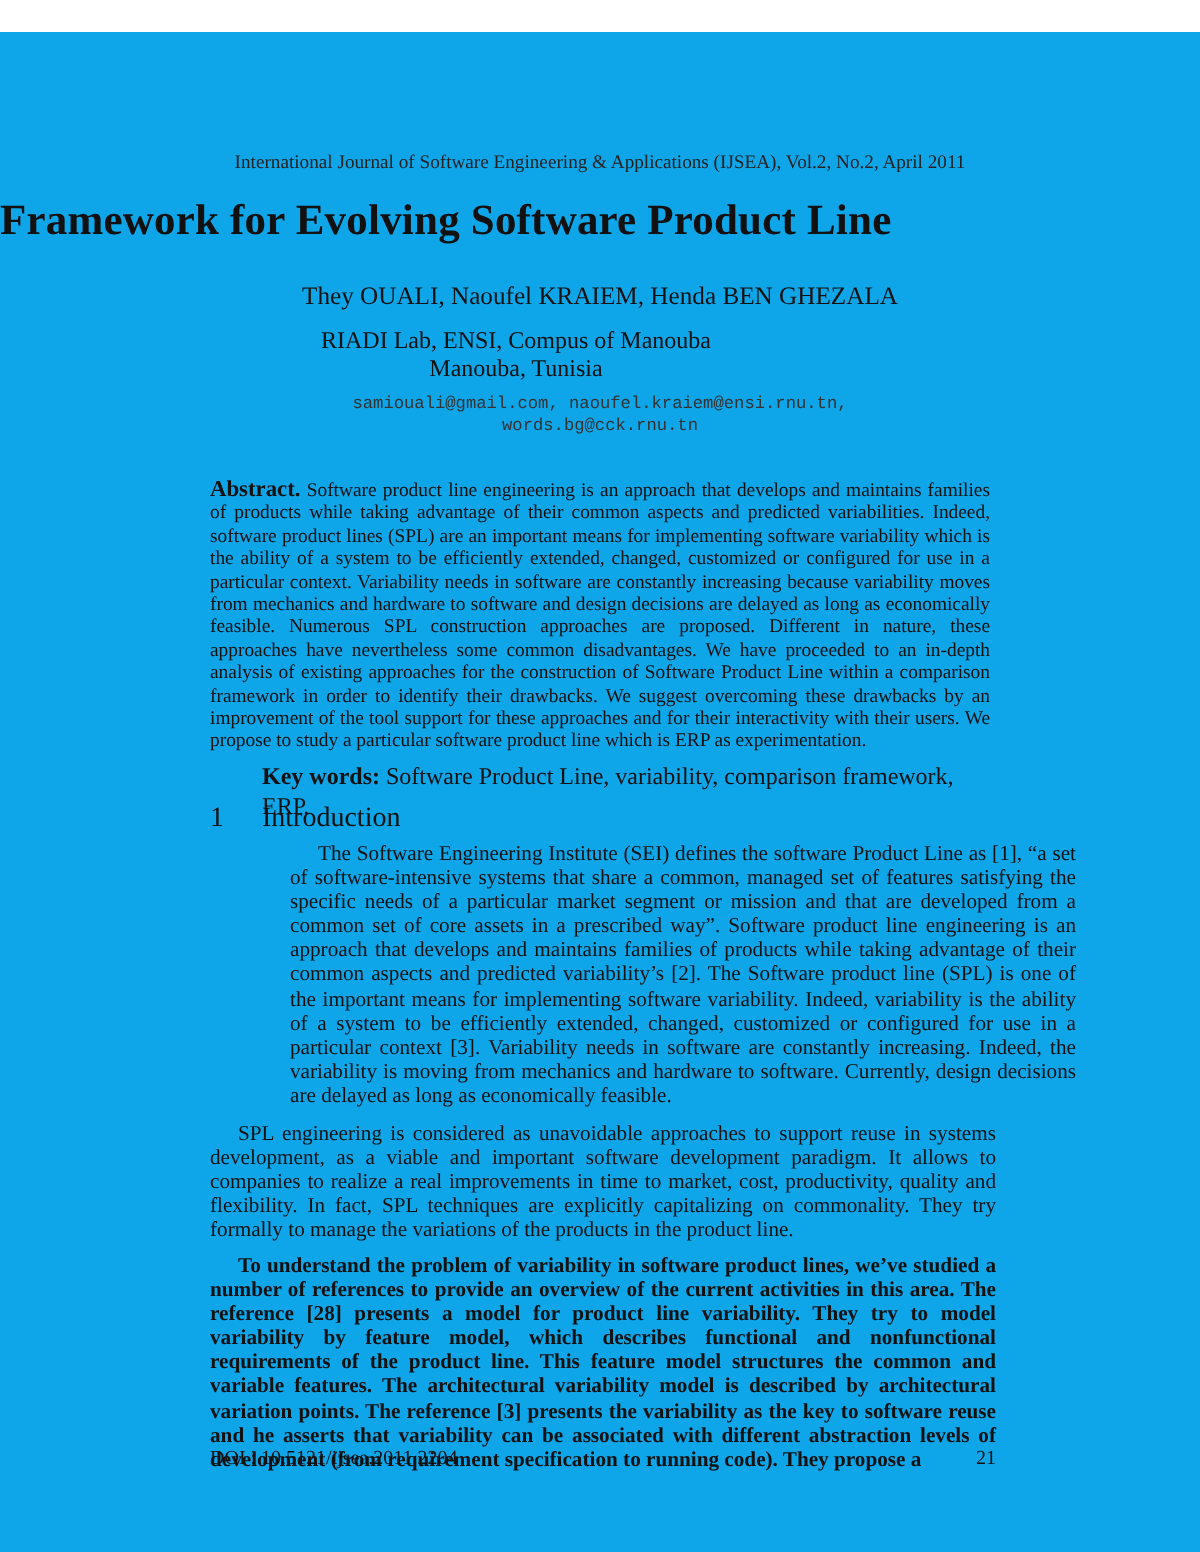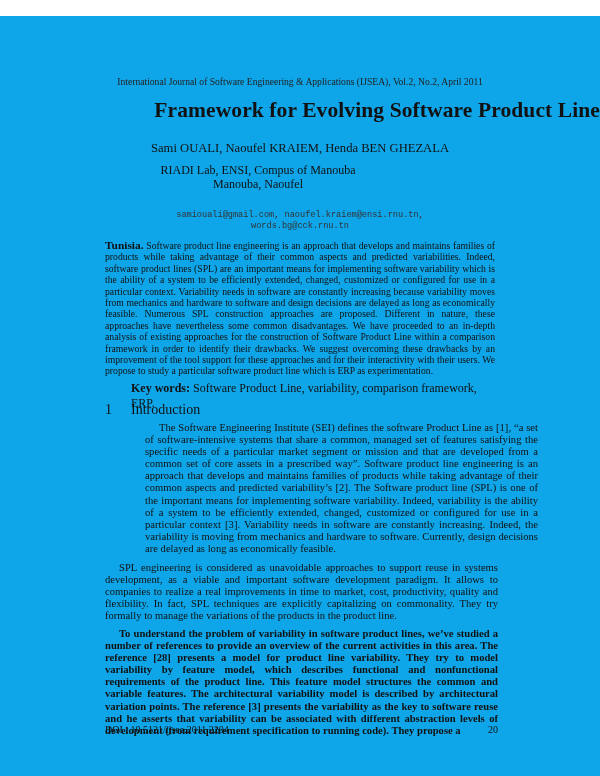--- a/index.html
+++ b/index.html
@@ -6,7 +6,7 @@
   body { width: 600px; height: 776px; position: relative; overflow: hidden; color: #111; font-family: "Liberation Serif", serif; }
   .page { position: absolute; left: 0; top: 16px; width: 600px; height: 776px; background: #0ea5e9; }
   .running-header { position: absolute; top: 60px; left: 0; width: 600px; text-align: center; font-size: 9.6px; color: #222; }
-  .title { position: absolute; top: 82px; left: 0; width: 600px; text-align: right; font-size: 21.5px; font-weight: bold; letter-spacing: 0.1px; }
+  .title { position: absolute; top: 82px; left: 0; width: 600px; text-align: left; font-size: 21.5px; font-weight: bold; letter-spacing: 0.1px; }
   .authors { position: absolute; top: 125px; left: 0; width: 600px; text-align: center; font-size: 12.6px; }
   .affil { position: absolute; top: 147px; left: 0; width: 516px; text-align: center; font-size: 12px; line-height: 14px; }
   .emails { position: absolute; top: 181px; left: 0; width: 600px; text-align: center; font-family: "Liberation Mono", monospace; font-size: 8.6px; line-height: 11px; color: #333; margin-top: 13px; }

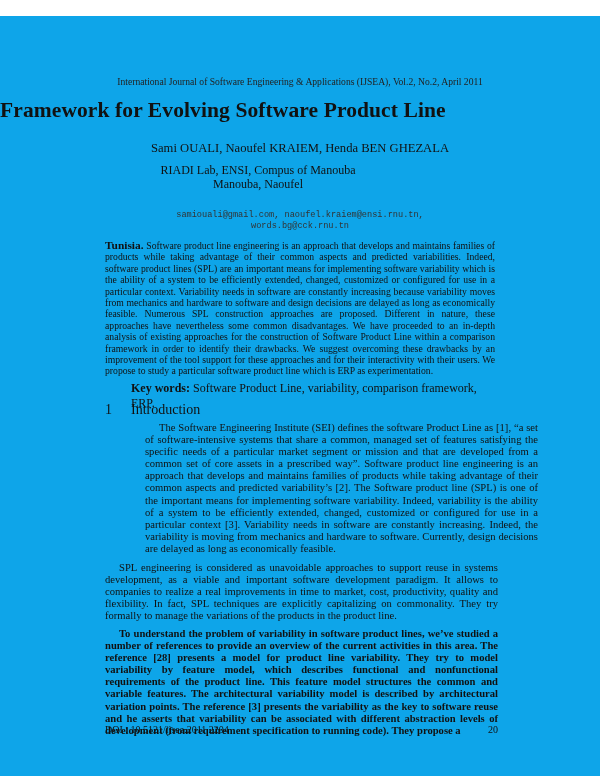--- a/index.html
+++ b/index.html
@@ -32,7 +32,7 @@
 
   <div class="title">Framework for Evolving Software Product Line</div>
 
-  <div class="authors">Sami OUALI, Naoufel KRAIEM, Henda BEN GHEZALA</div>
+  <div class="authors">They OUALI, Naoufel KRAIEM, Henda BEN GHEZALA</div>
 
   <div class="affil">
     <div>RIADI Lab, ENSI, Compus of Manouba</div>

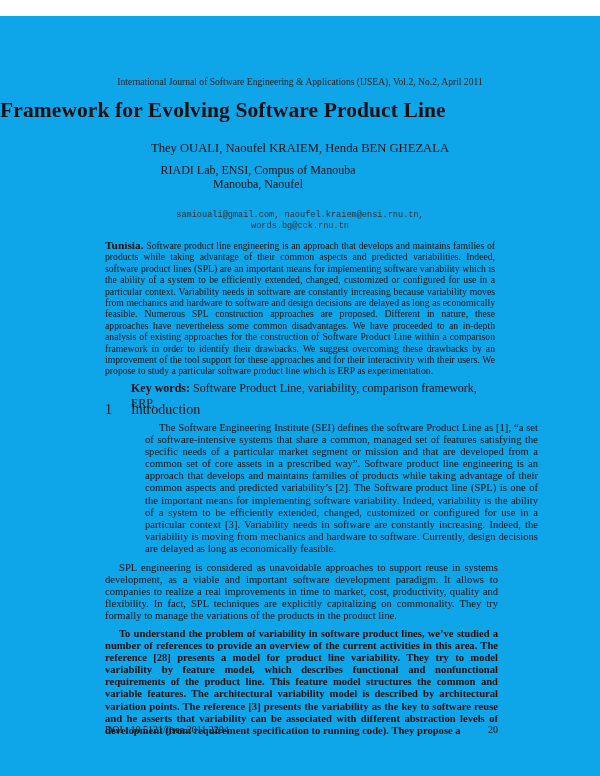--- a/index.html
+++ b/index.html
@@ -36,7 +36,7 @@
 
   <div class="affil">
     <div>RIADI Lab, ENSI, Compus of Manouba</div>
-    <div>Manouba, Naoufel</div>
+    <div>Manouba, Tunisia</div>
   </div>
 
   <div class="emails">

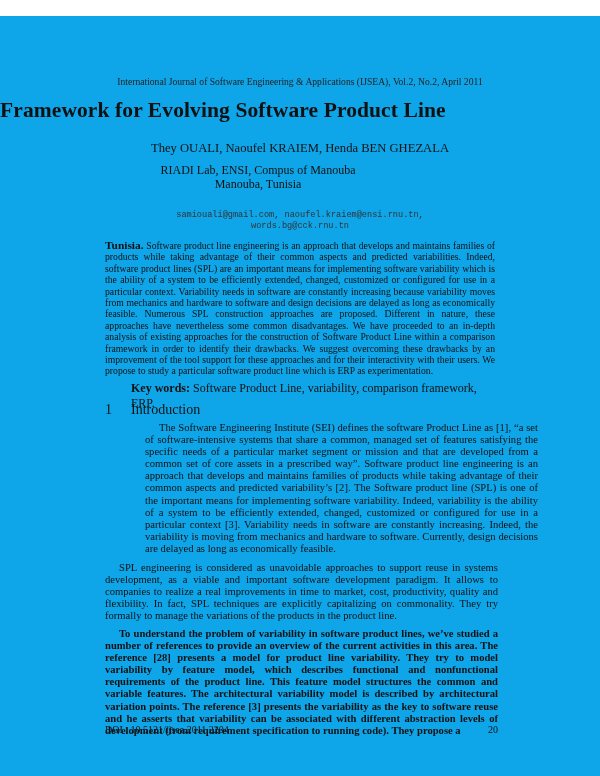--- a/index.html
+++ b/index.html
@@ -9,7 +9,7 @@
   .title { position: absolute; top: 82px; left: 0; width: 600px; text-align: left; font-size: 21.5px; font-weight: bold; letter-spacing: 0.1px; }
   .authors { position: absolute; top: 125px; left: 0; width: 600px; text-align: center; font-size: 12.6px; }
   .affil { position: absolute; top: 147px; left: 0; width: 516px; text-align: center; font-size: 12px; line-height: 14px; }
-  .emails { position: absolute; top: 181px; left: 0; width: 600px; text-align: center; font-family: "Liberation Mono", monospace; font-size: 8.6px; line-height: 11px; color: #333; margin-top: 13px; }
+  .emails { position: absolute; top: 181px; left: 0; width: 600px; text-align: center; font-family: "Liberation Mono", monospace; font-size: 8.6px; line-height: 11px; color: #333; }
   .abstract { position: absolute; top: 224px; left: 105px; width: 390px; font-size: 9.7px; line-height: 11.4px; text-align: justify; }
   .abstract .lbl { font-style: normal; font-weight: bold; font-size: 11.4px; }
   .abstract .txt { }

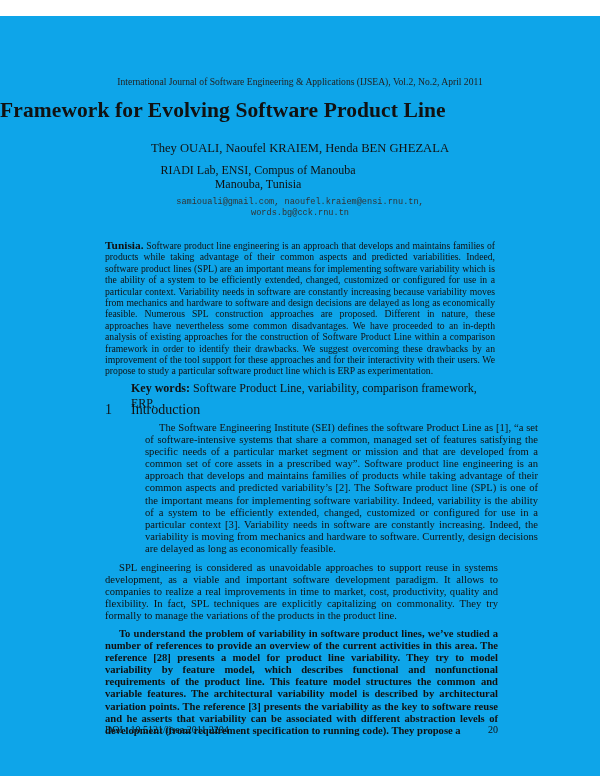--- a/index.html
+++ b/index.html
@@ -45,7 +45,7 @@
   </div>
 
   <div class="abstract">
-    <span class="lbl">Tunisia.</span>
+    <span class="lbl">Abstract.</span>
     <span class="txt">Software product line engineering is an approach that develops and maintains families of products while taking advantage of their common aspects and predicted variabilities. Indeed, software product lines (SPL) are an important means for implementing software variability which is the ability of a system to be efficiently extended, changed, customized or configured for use in a particular context. Variability needs in software are constantly increasing because variability moves from mechanics and hardware to software and design decisions are delayed as long as economically feasible. Numerous SPL construction approaches are proposed. Different in nature, these approaches have nevertheless some common disadvantages. We have proceeded to an in-depth analysis of existing approaches for the construction of Software Product Line within a comparison framework in order to identify their drawbacks. We suggest overcoming these drawbacks by an improvement of the tool support for these approaches and for their interactivity with their users. We propose to study a particular software product line which is ERP as experimentation.</span>
   </div>
 

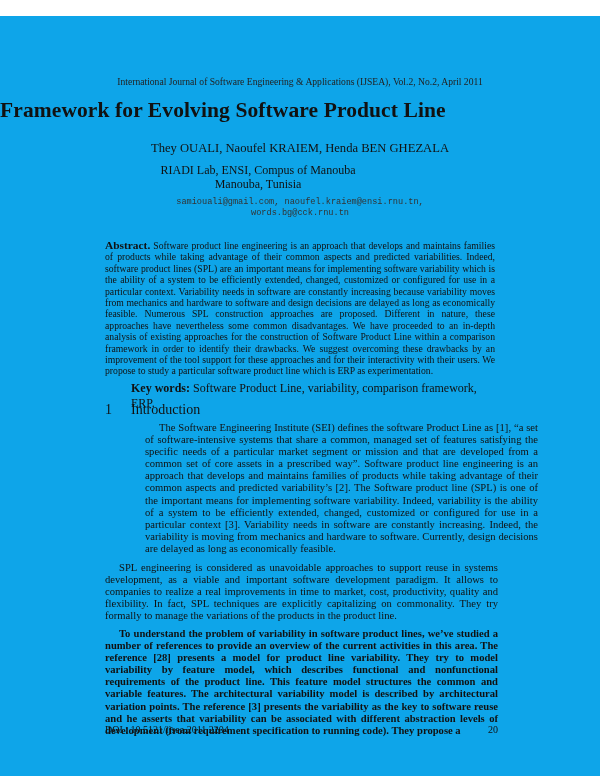--- a/index.html
+++ b/index.html
@@ -70,7 +70,7 @@
 
   <div class="footer">
     <span>DOI : 10.5121/ijsea.2011.2204</span>
-    <span>20</span>
+    <span>21</span>
   </div>
 </div>
 

